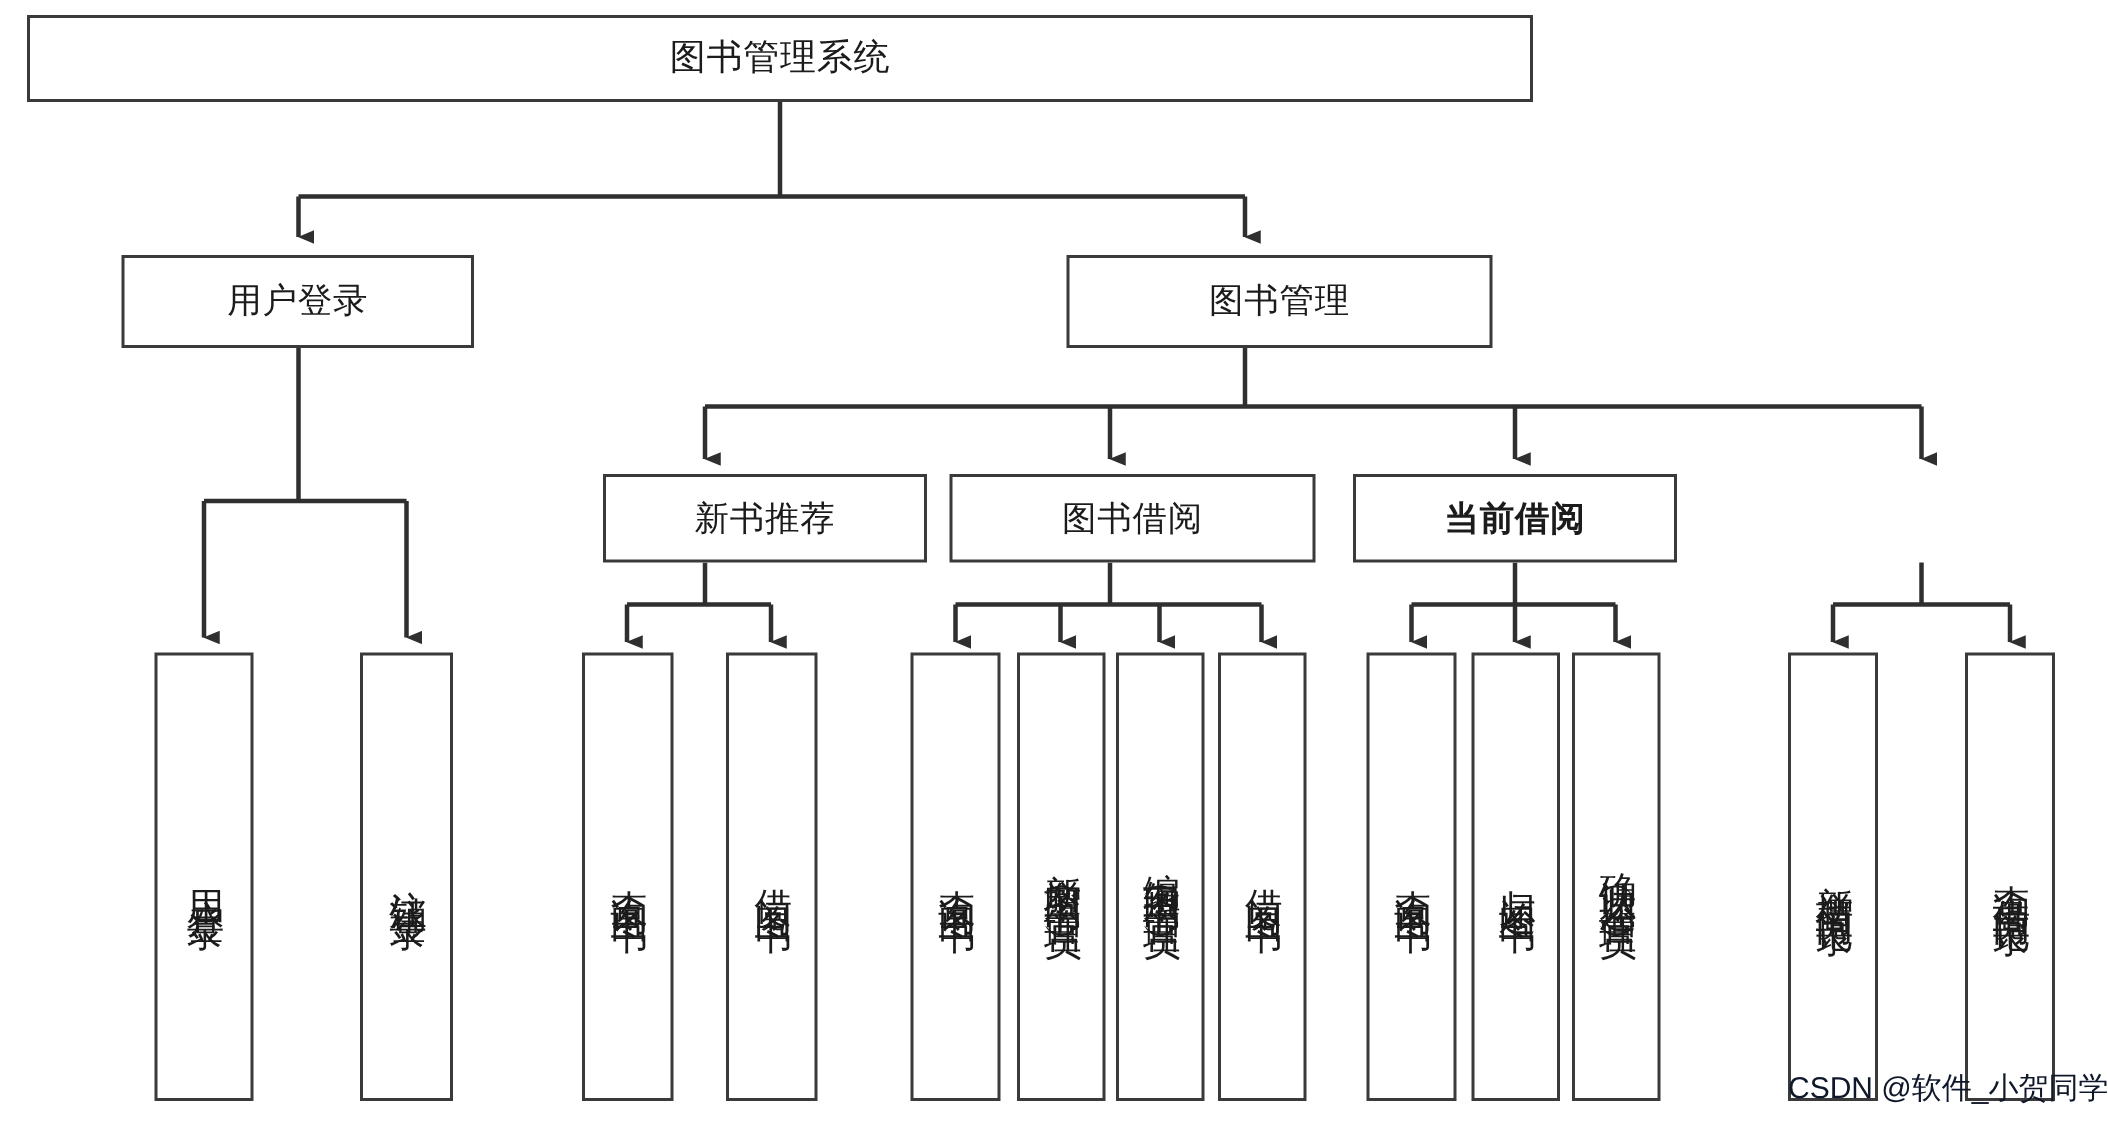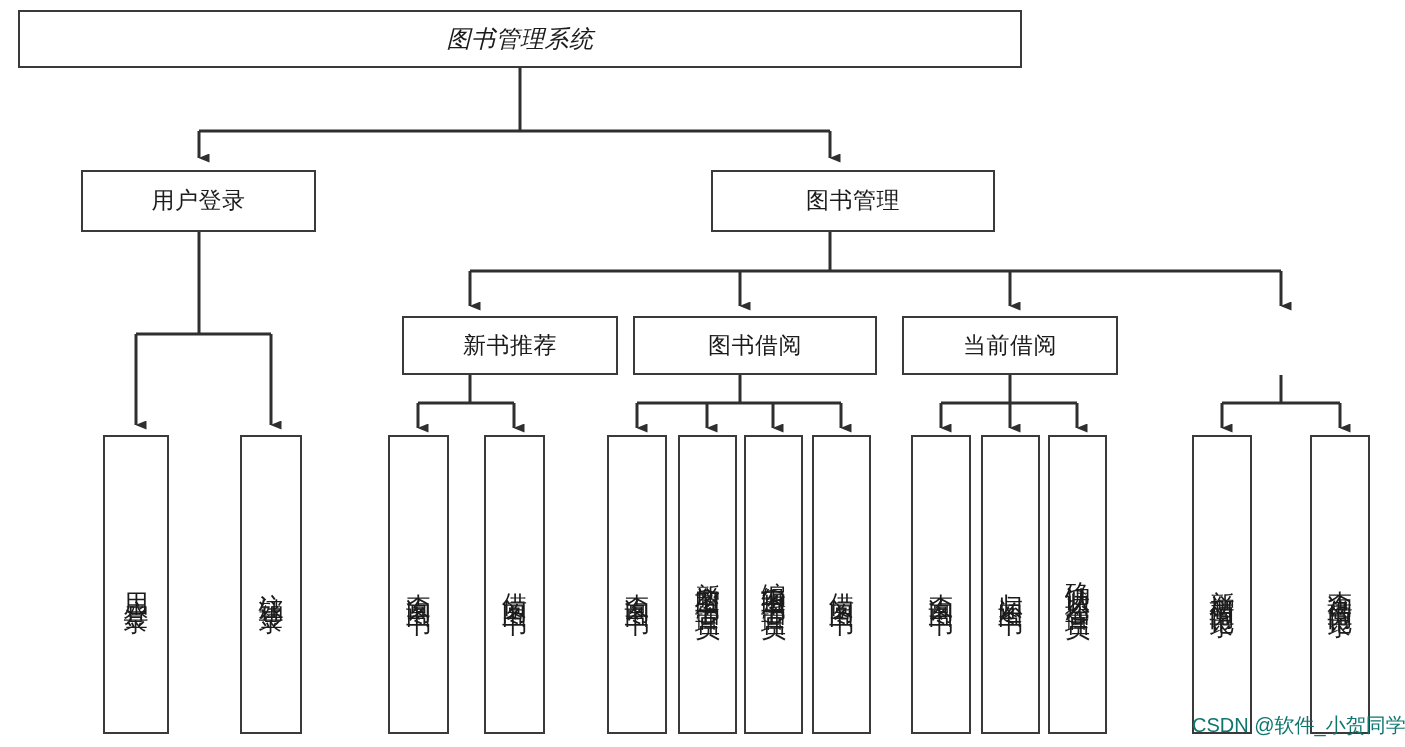--- a/index.html
+++ b/index.html
@@ -47,7 +47,6 @@
   }
   .node.horiz.root .label {
     font-size: 24px;
-    font-style: italic;
   }
   
   .node.vert {

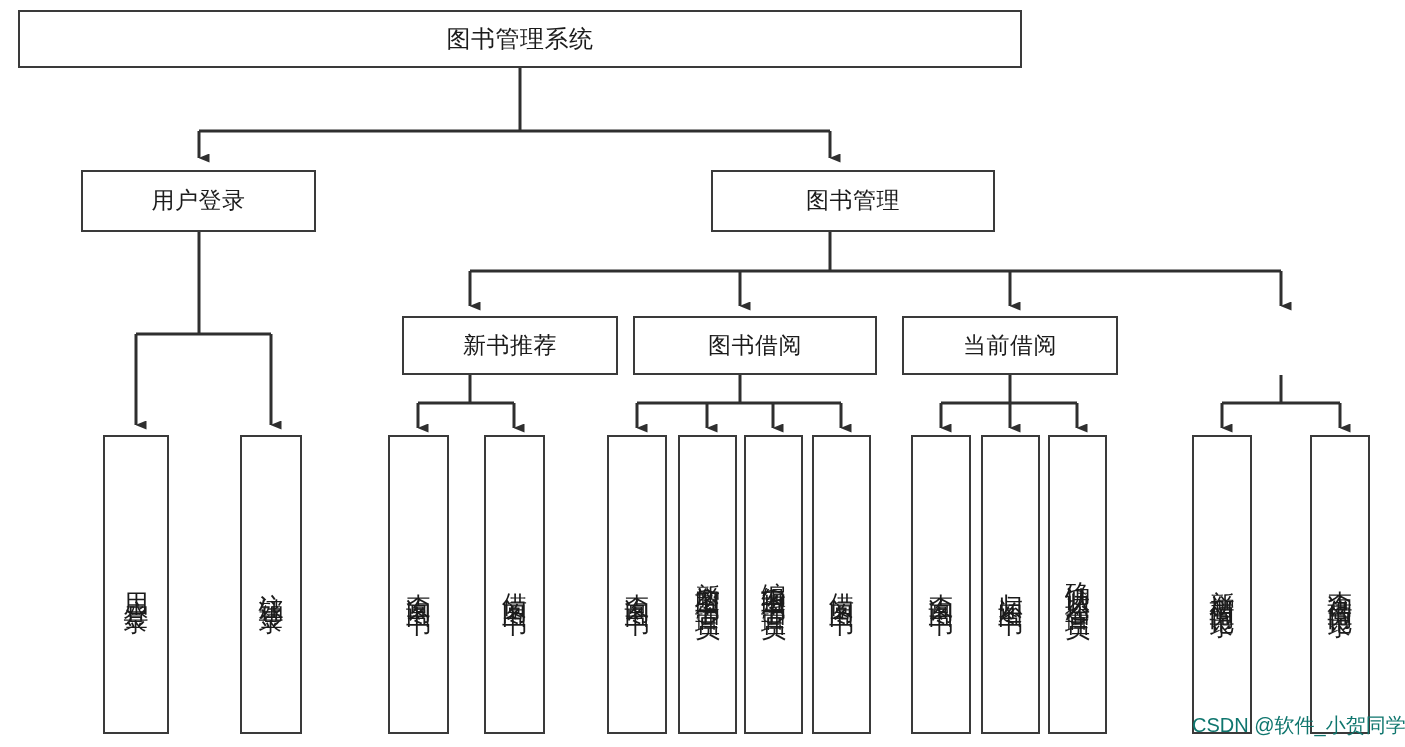--- a/index.html
+++ b/index.html
@@ -145,7 +145,7 @@
   <div class="node horiz" style="left:633px; top:316px; width:244px; height:59px;">
     <span class="label">图书借阅</span>
   </div>
-  <div class="node horiz" style="left:902px; top:316px; width:216px; height:59px;">
+  <div class="node horiz" style="left:902px; top:316px; width:216px; height:59px;font-weight:bold;">
     <span class="label">当前借阅</span>
   </div>
 

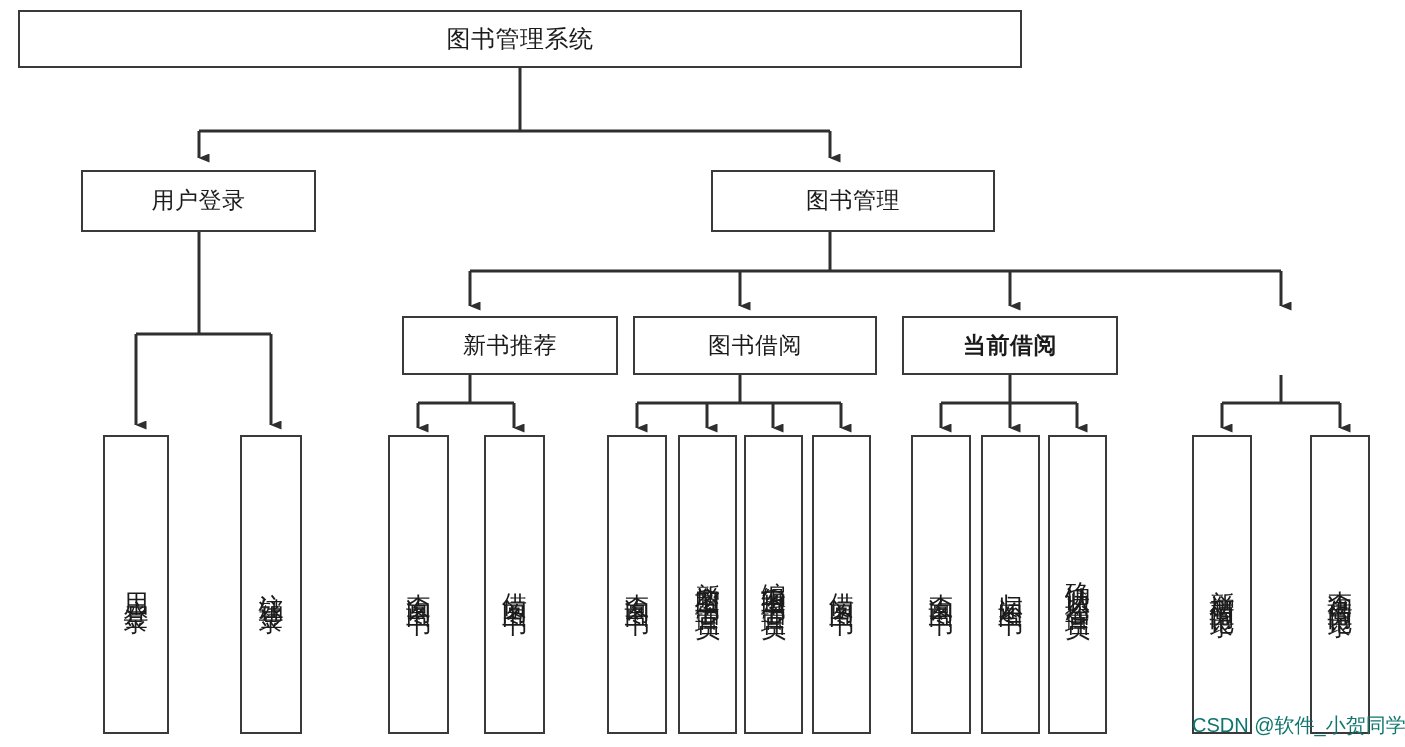--- a/index.html
+++ b/index.html
@@ -67,7 +67,7 @@
   .watermark {
     position: absolute;
     font-size: 20px;
-    color: #0f766e;
+    color: #0f172a;
     white-space: nowrap;
     user-select: none;
   }

